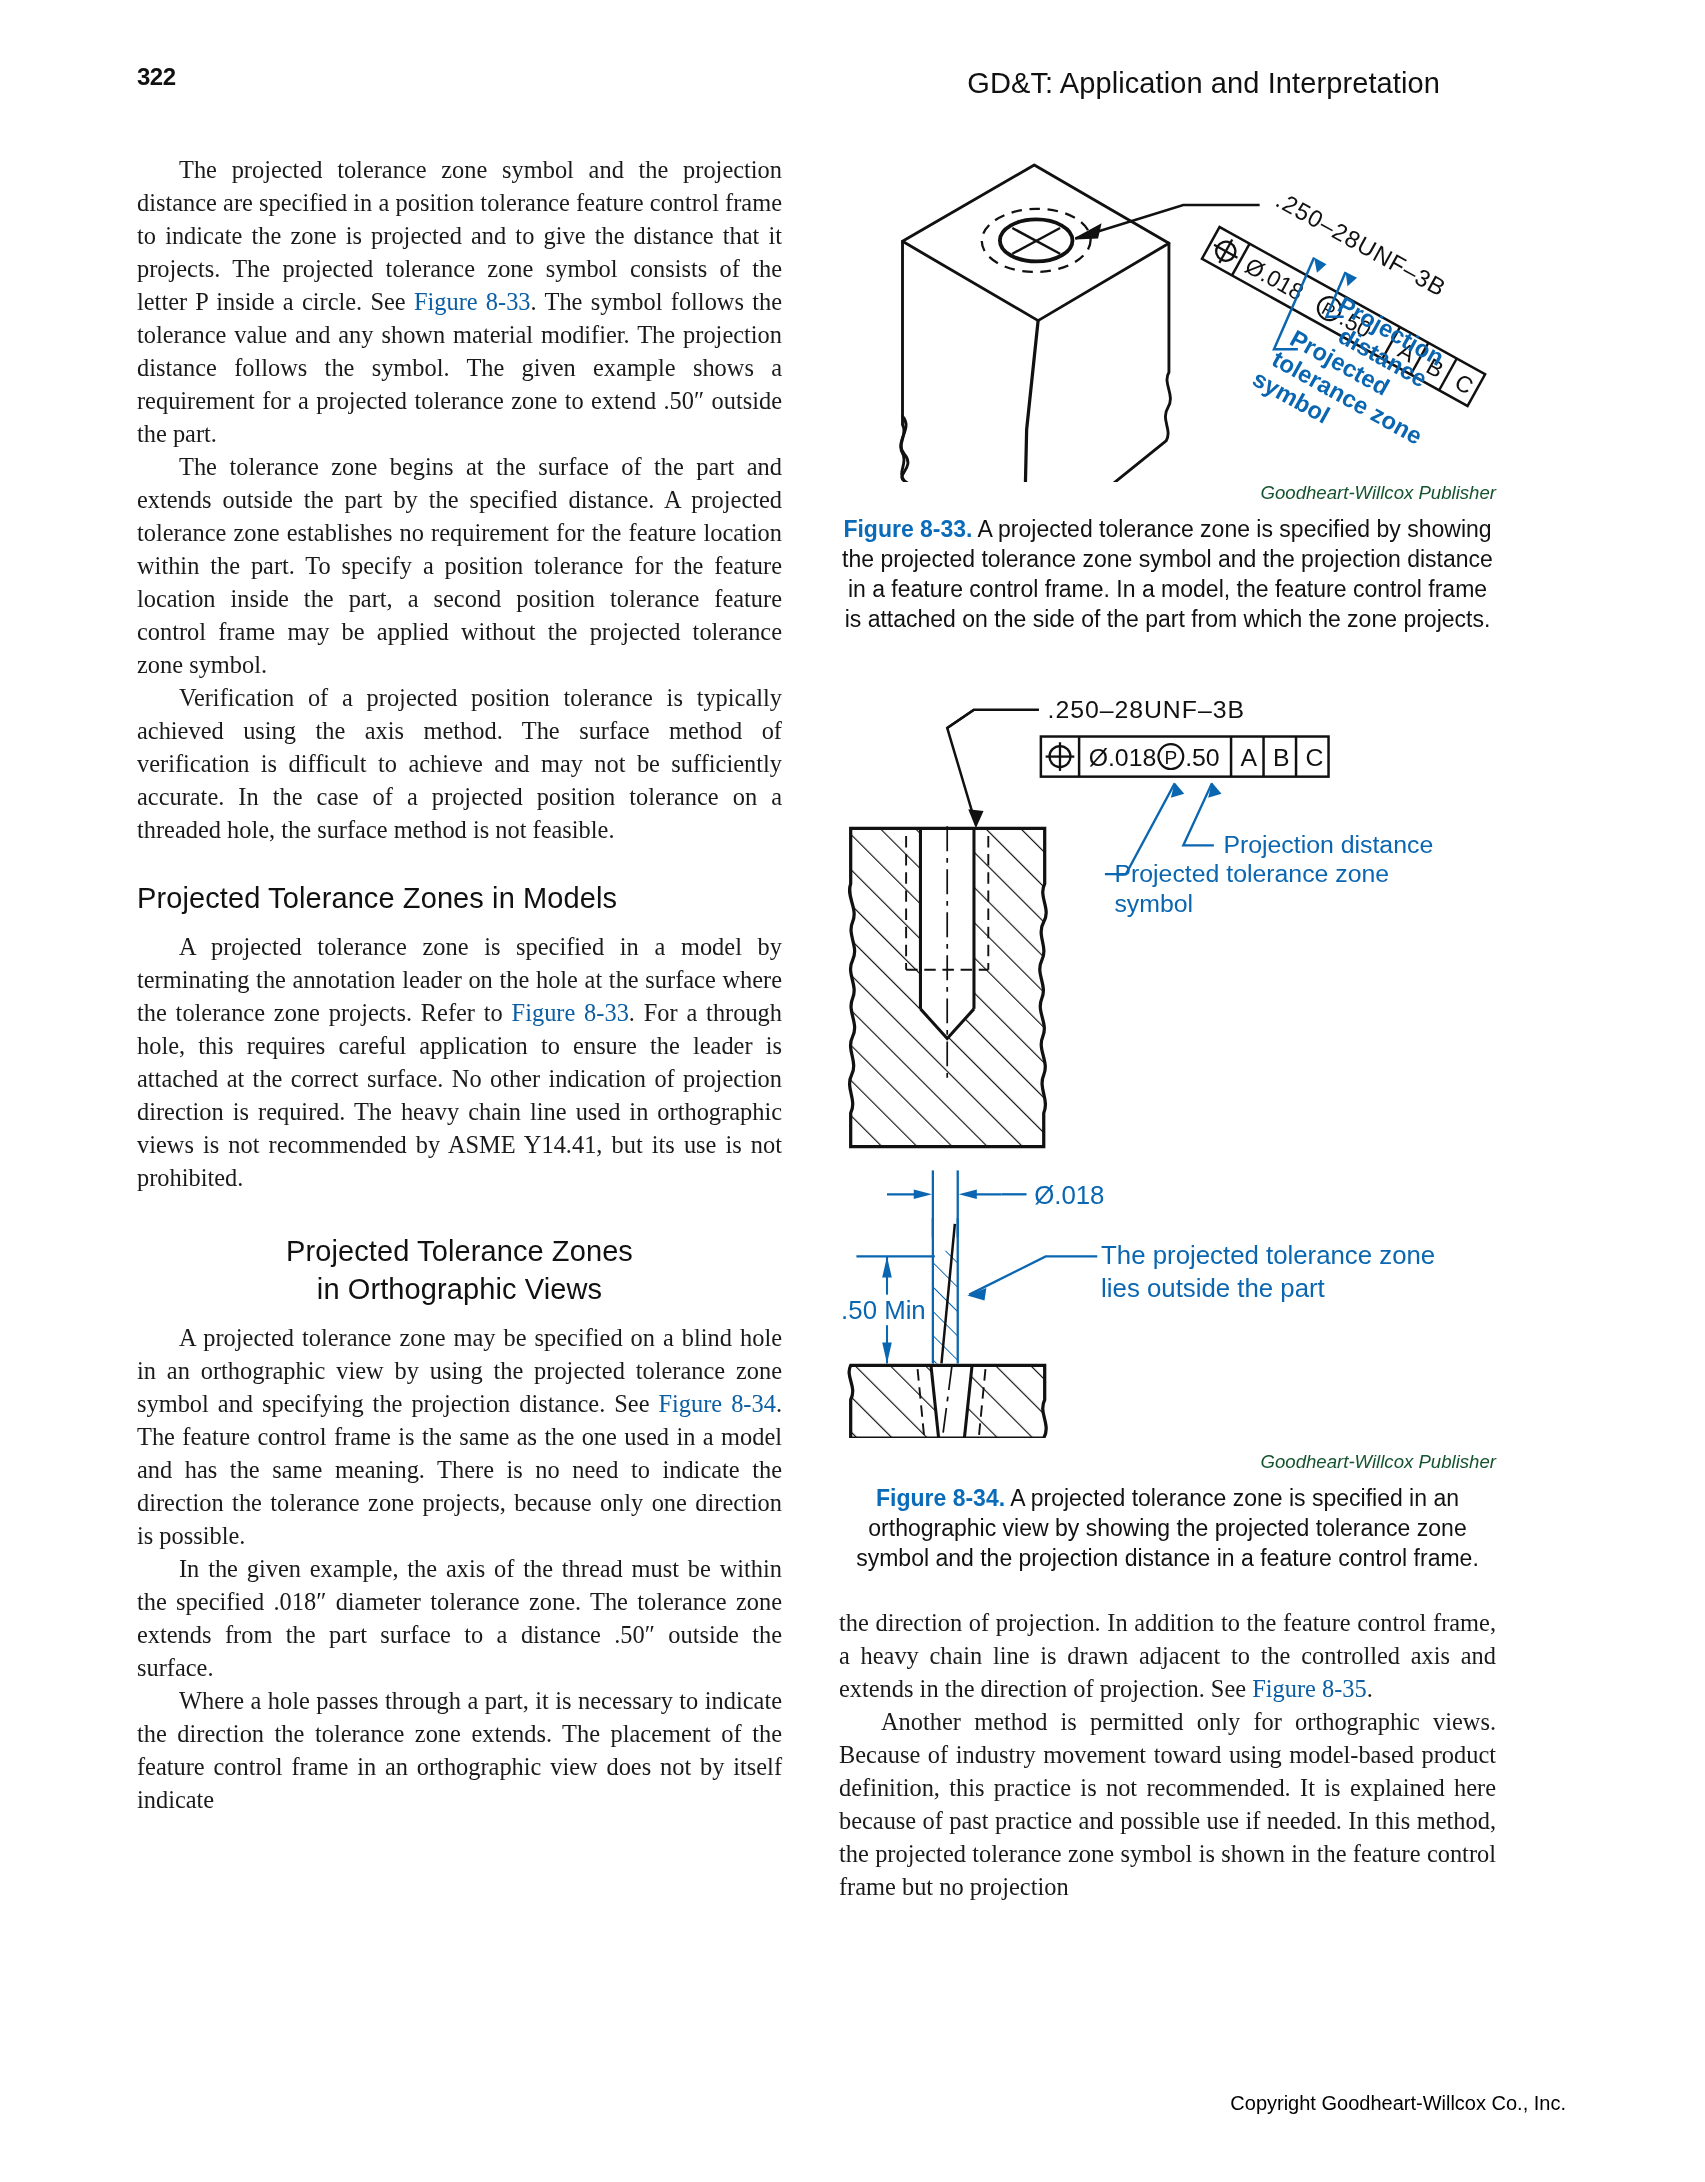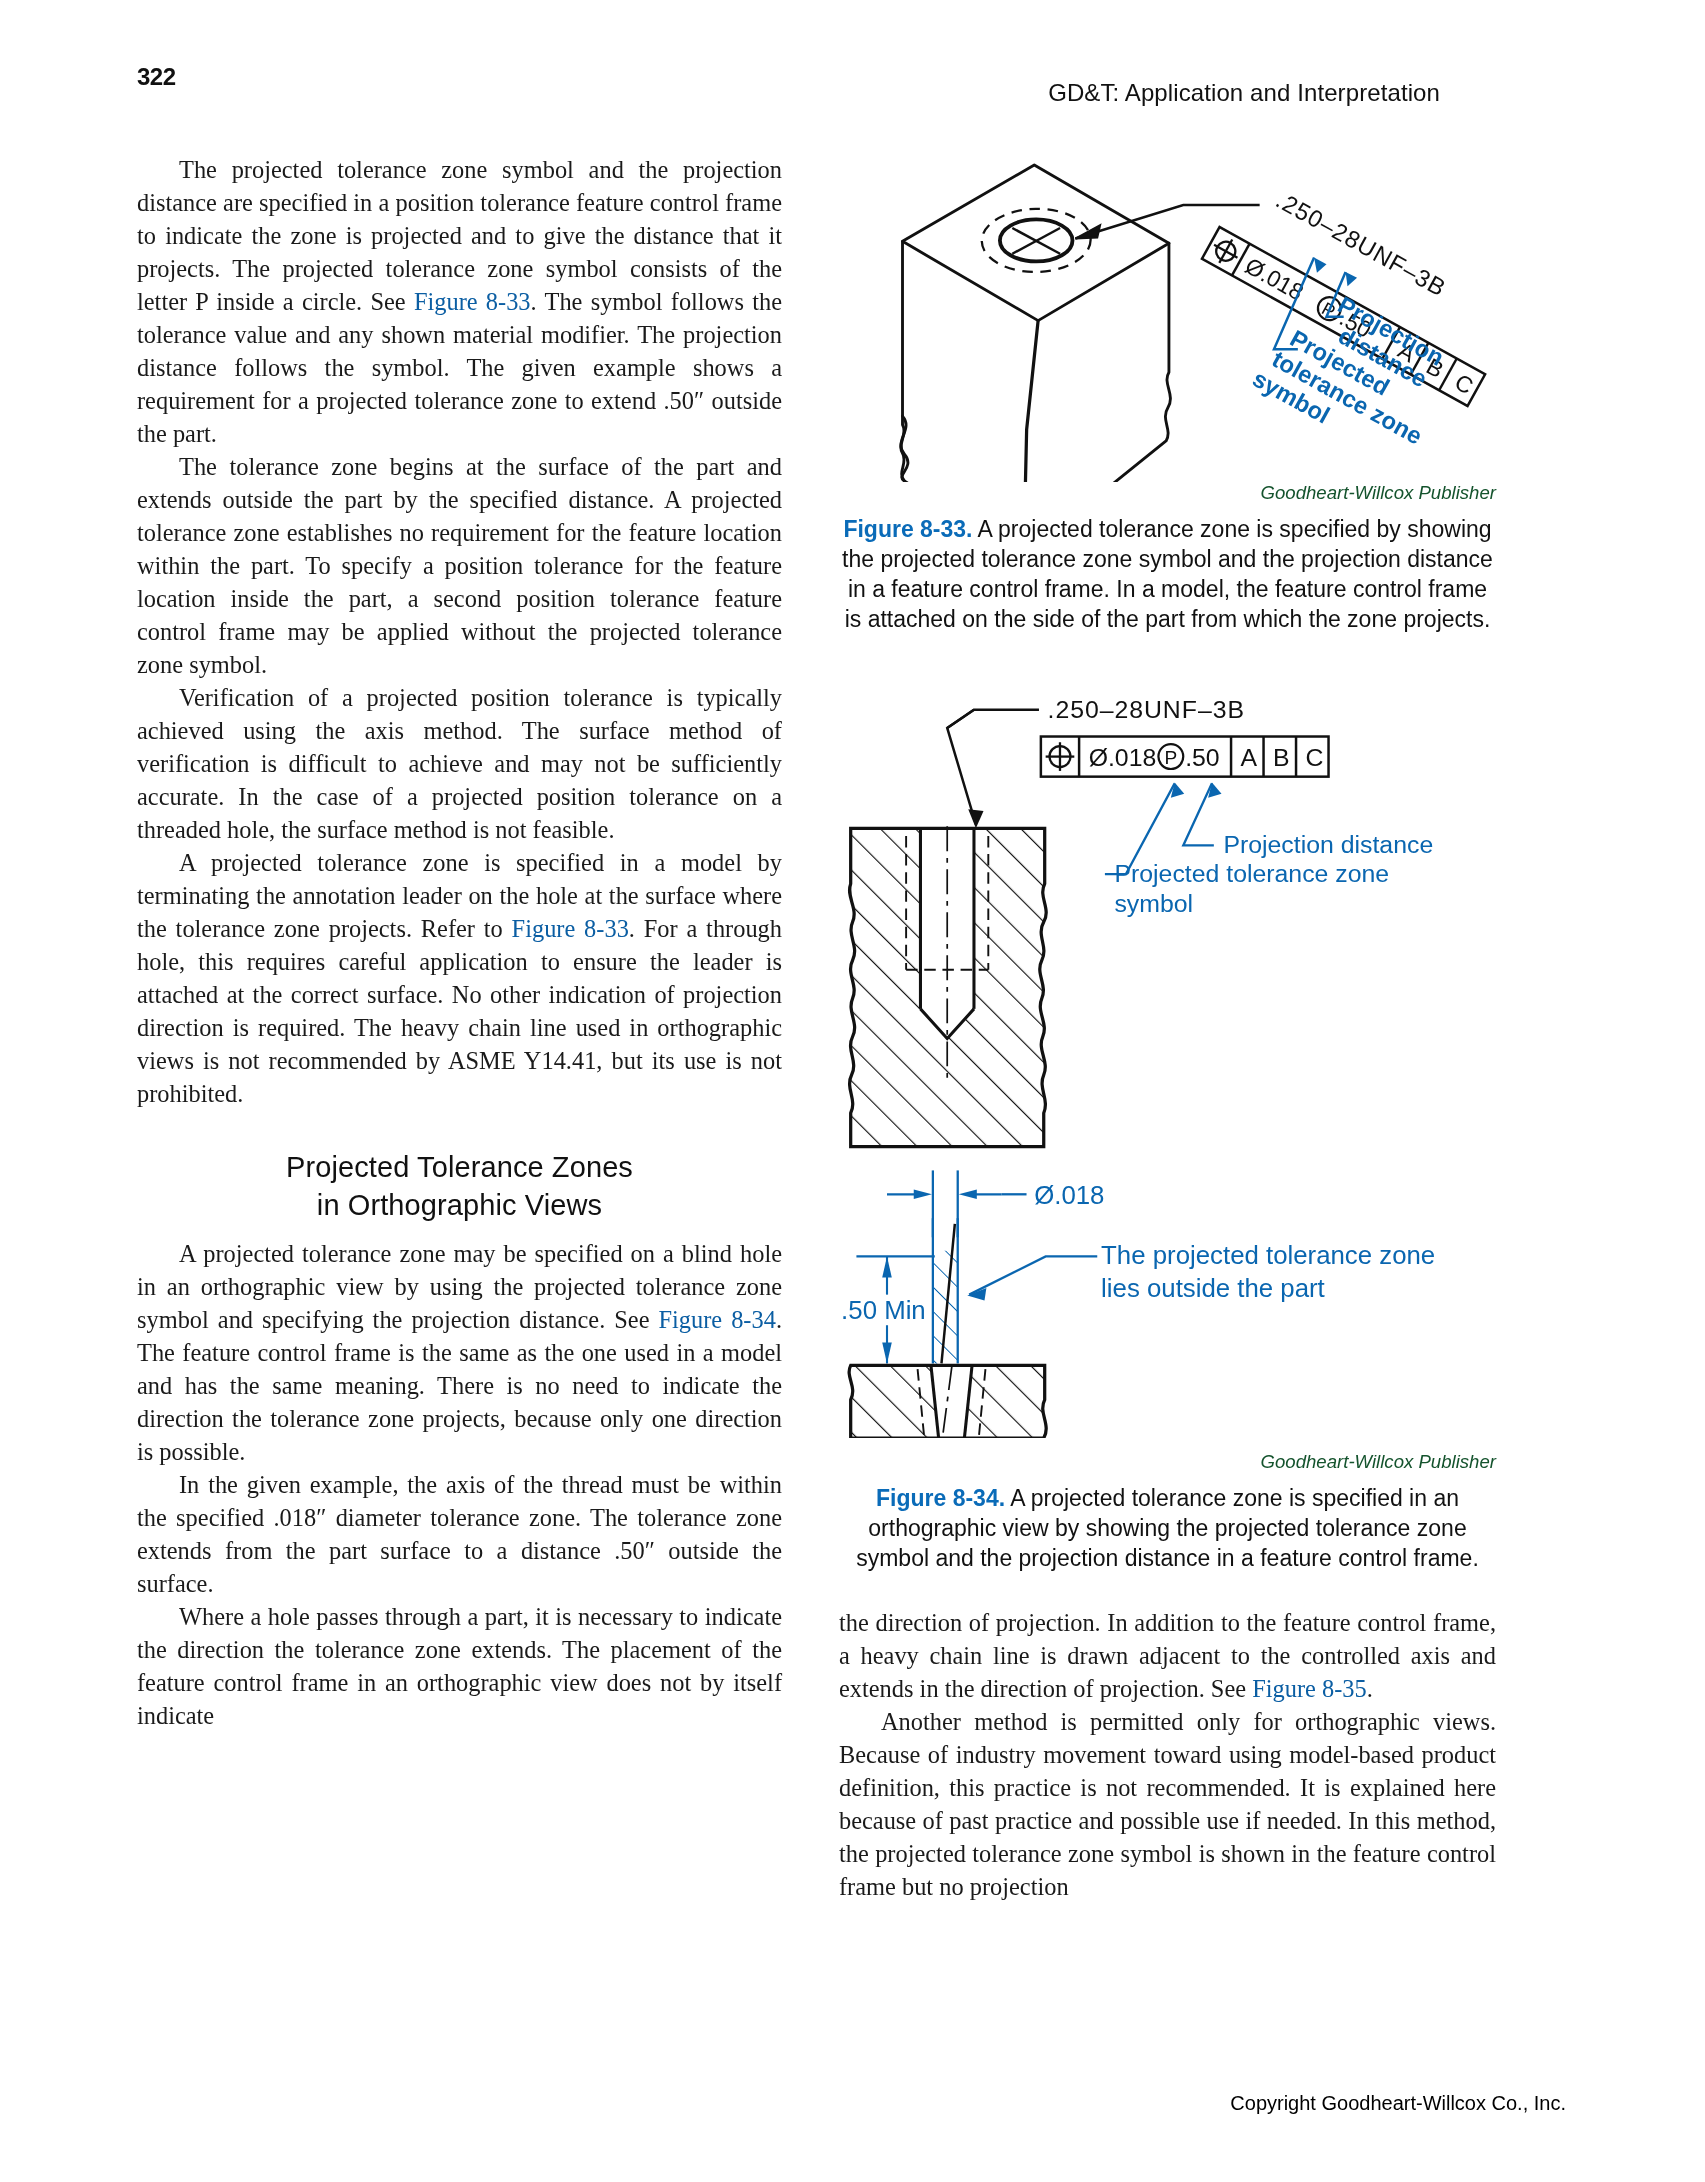--- a/index.html
+++ b/index.html
@@ -24,9 +24,9 @@
     color:#111;
   }
   .runhead-title {
-    position:absolute; right:139px; top:16px;
-    font-family:"Liberation Sans", sans-serif;
-    font-size:24px; color:#111; letter-spacing:0.1px;
+    position:absolute; right:139px; top:4px;
+    font-family:"Liberation Sans", sans-serif;
+    font-size:29px; color:#111; letter-spacing:0.1px;
   }
 
   

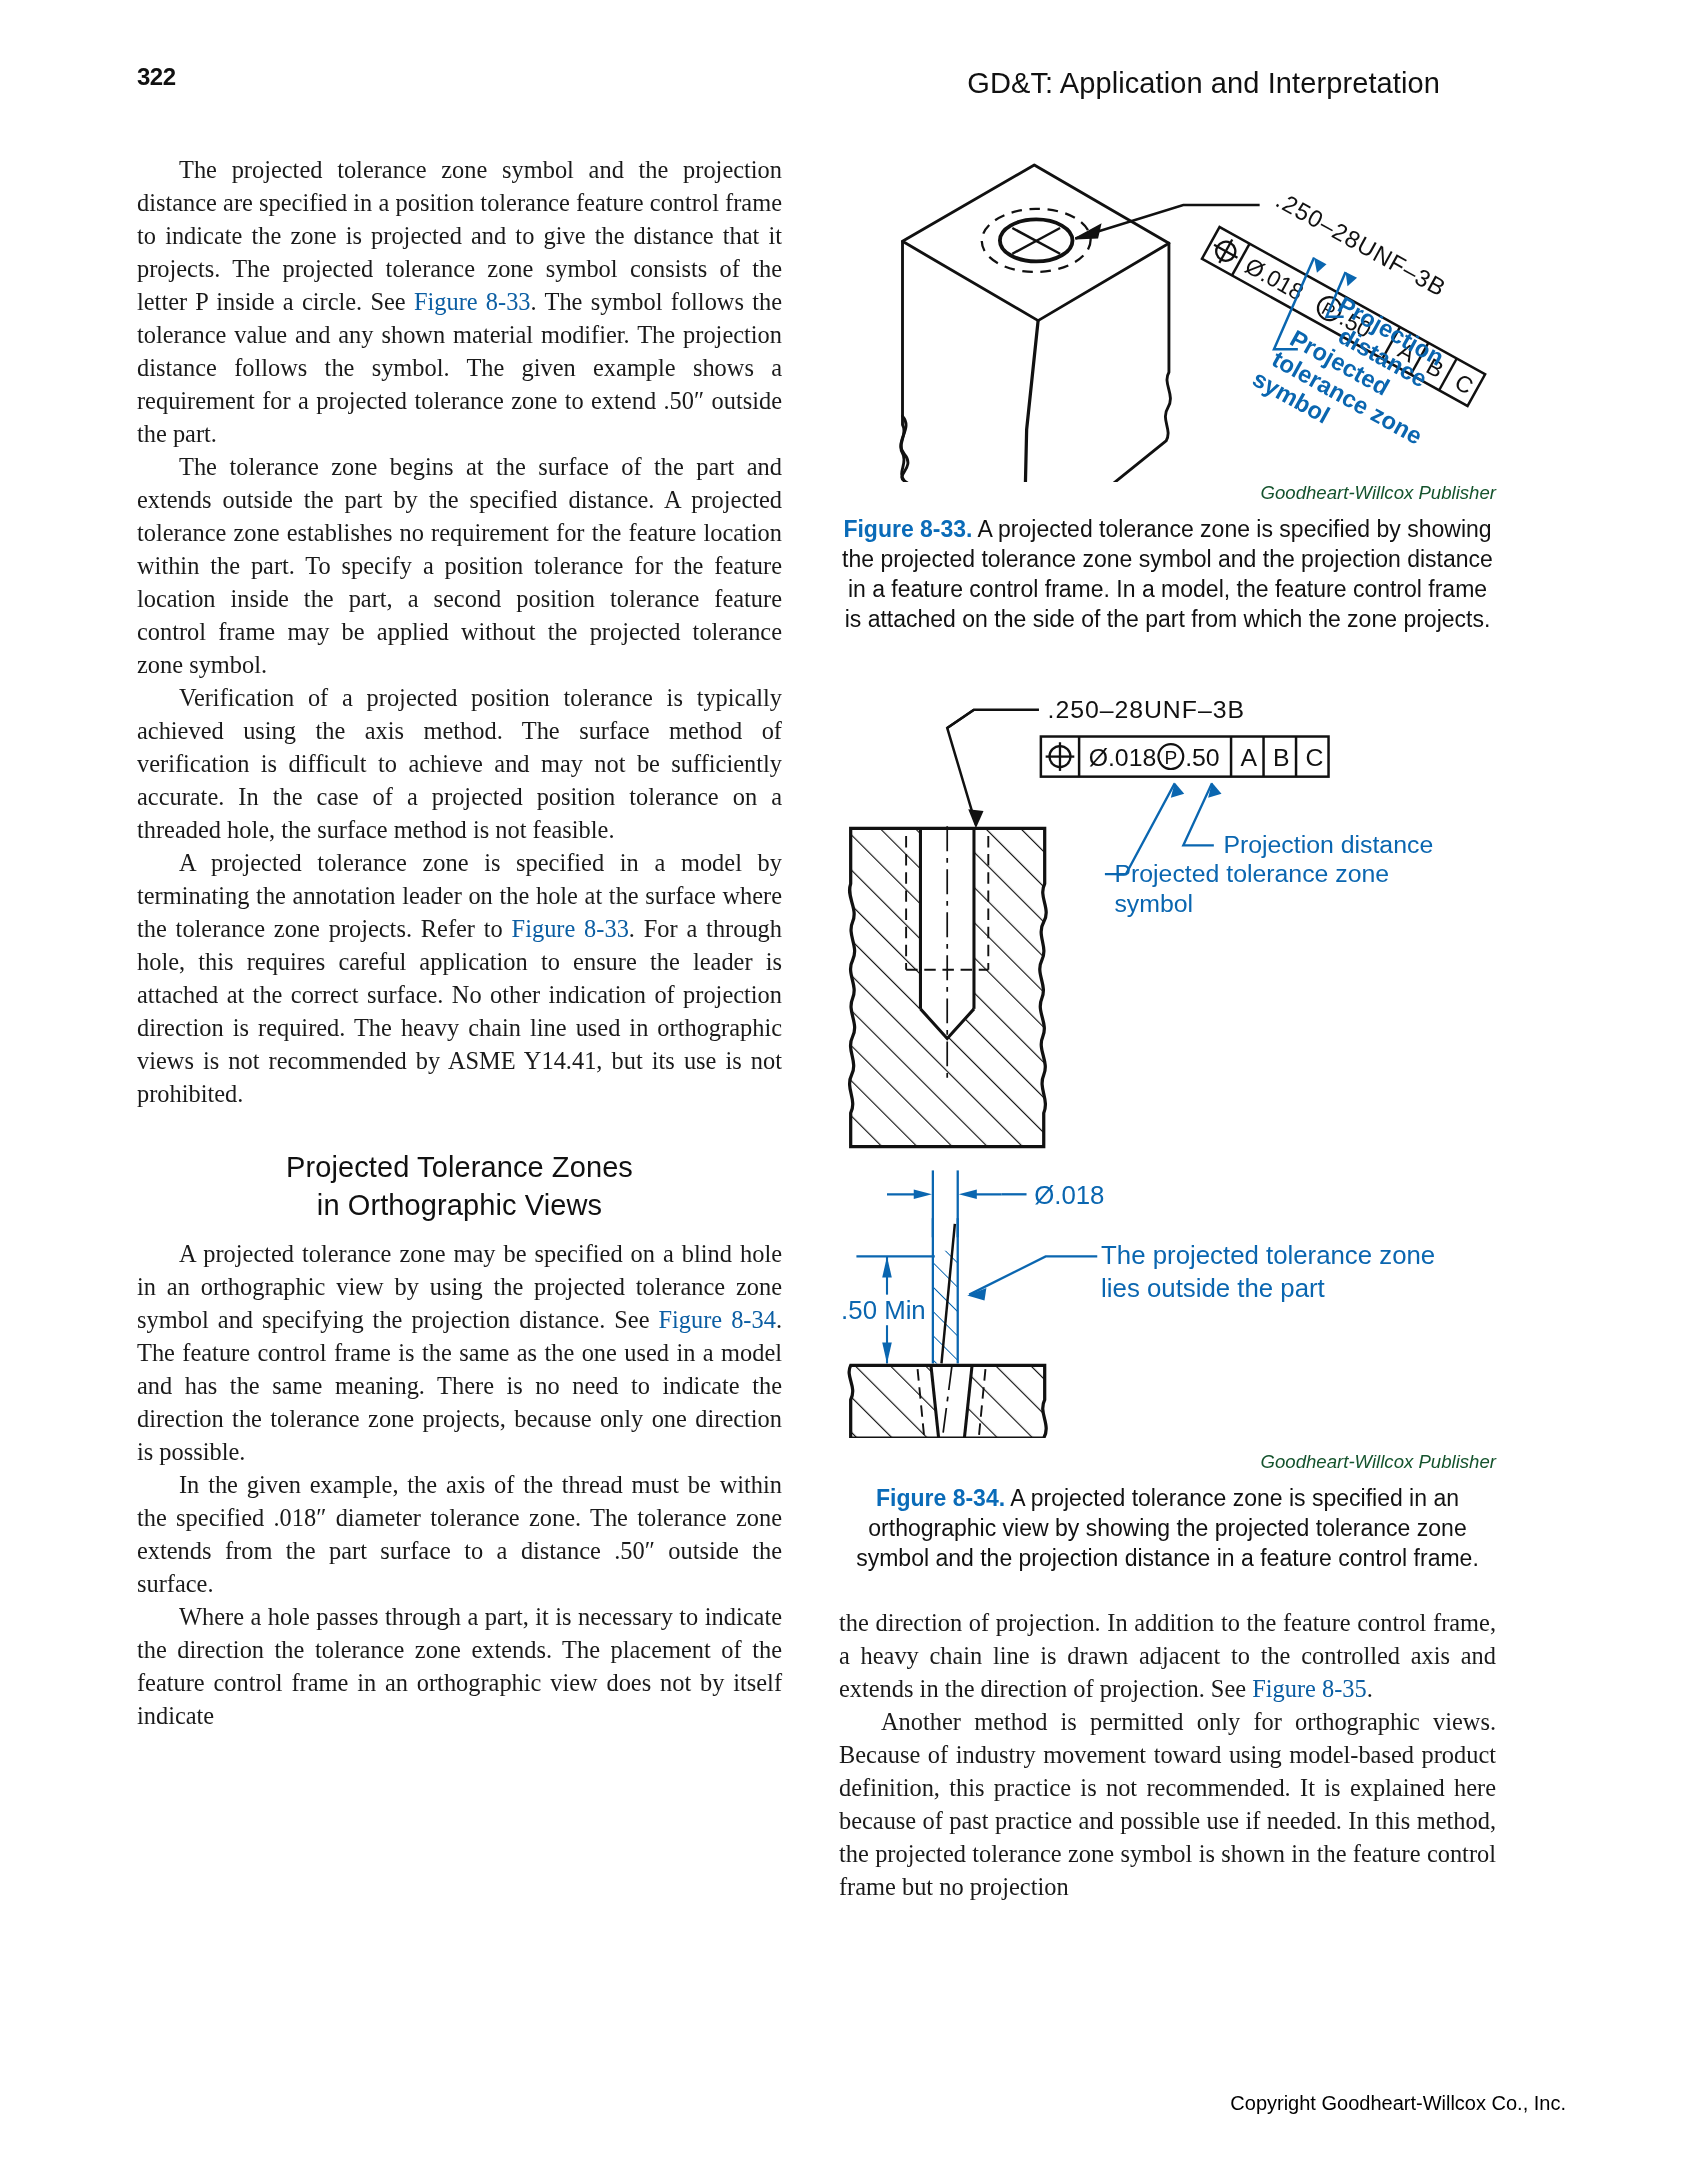--- a/index.html
+++ b/index.html
@@ -107,6 +107,7 @@
 
   <p class="body">Verification of a projected position tolerance is typically achieved using the axis method. The surface method of verification is difficult to achieve and may not be sufficiently accurate. In the case of a projected position tolerance on a threaded hole, the surface method is not feasible.</p>
 
+  <h2 class="sec">Projected Tolerance Zones in Models</h2>
 
   <p class="body"><span>A projected tolerance zone is specified in a model by terminating the annotation leader on the hole at the surface where the tolerance zone projects. Refer to </span><span class="figref">Figure 8-33</span><span>. For a through hole, this requires careful application to ensure the leader is attached at the correct surface. No other indication of projection direction is required. The heavy chain line used in orthographic views is not recommended by ASME Y14.41, but its use is not prohibited.</span></p>
 

